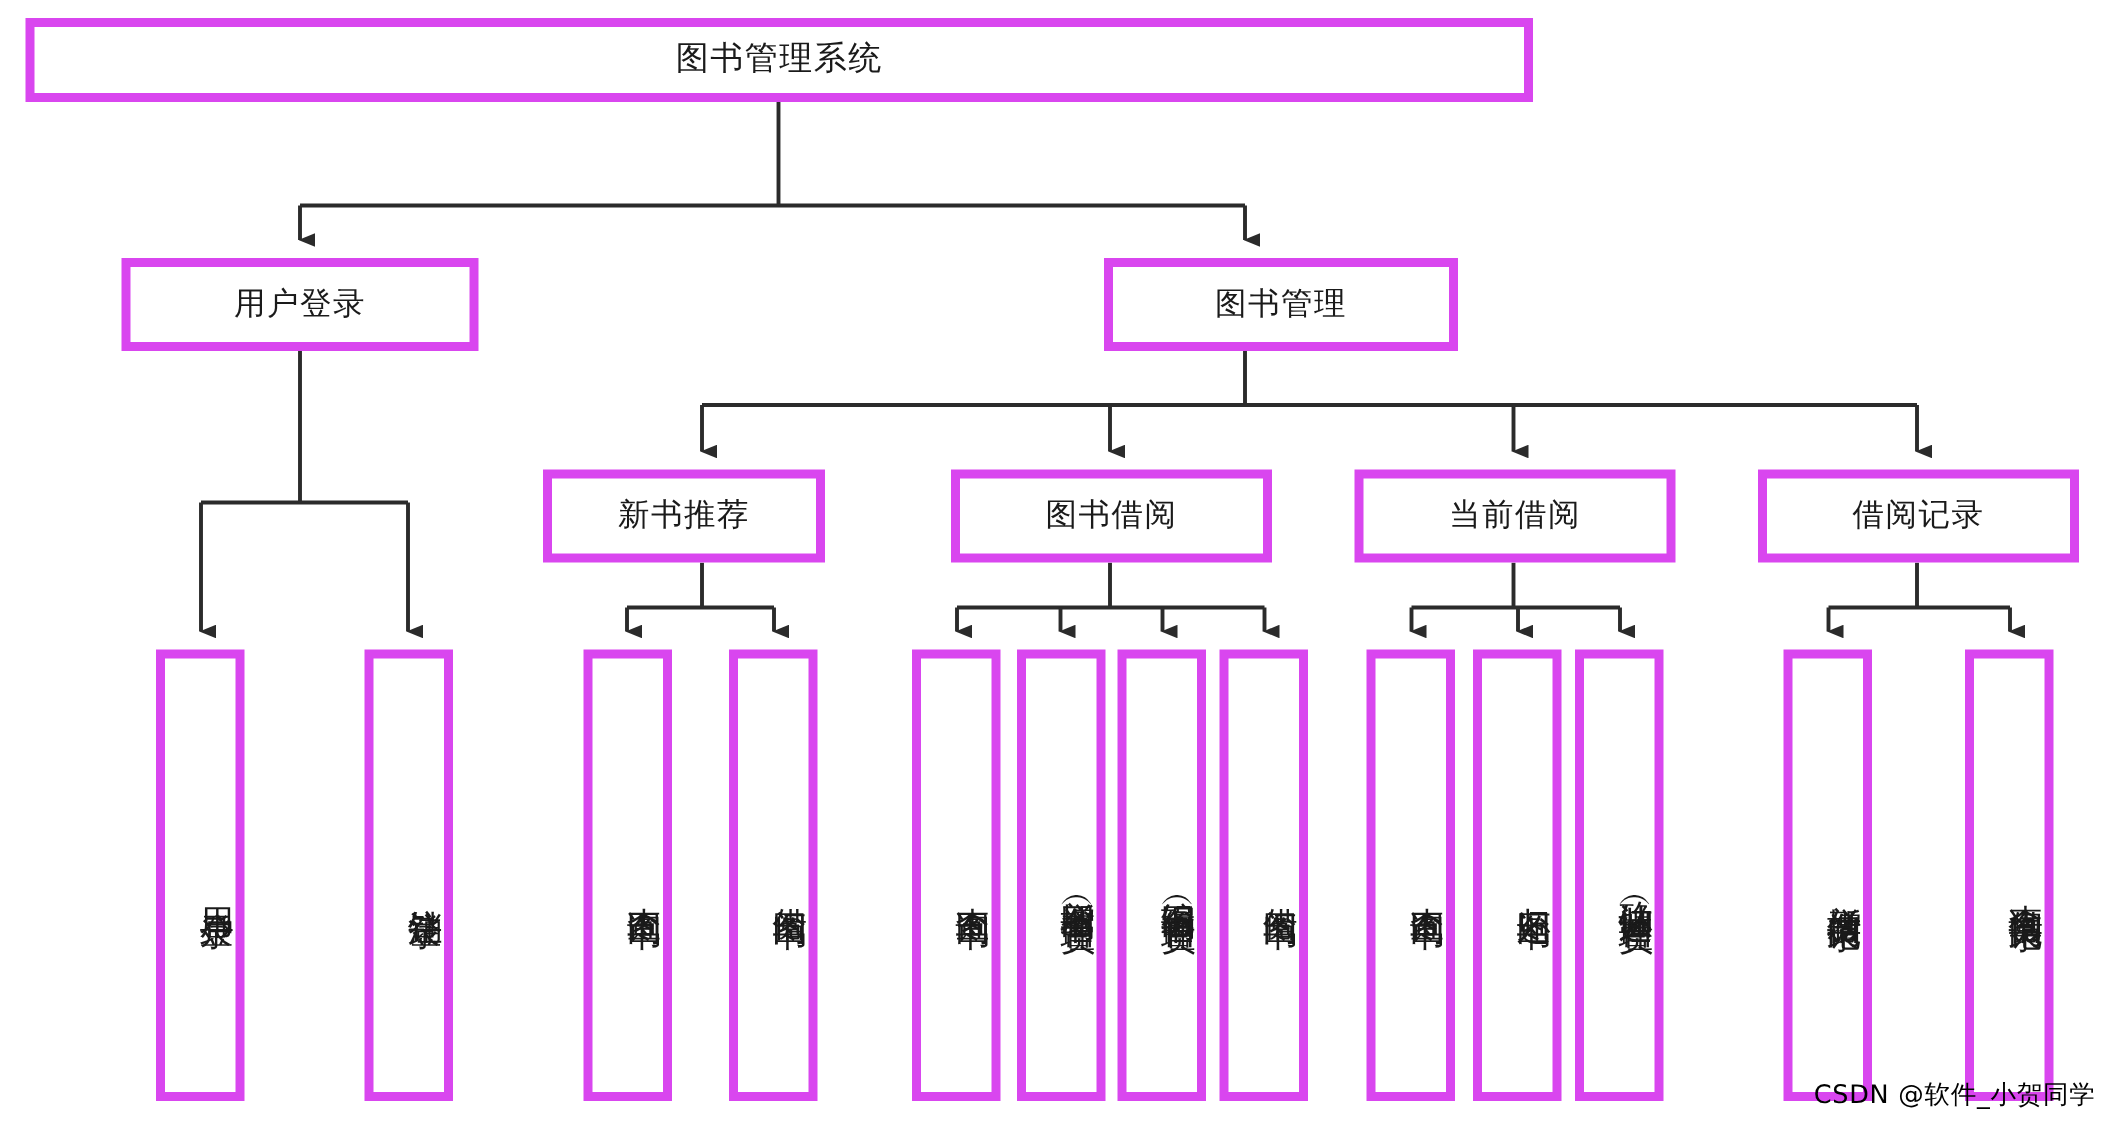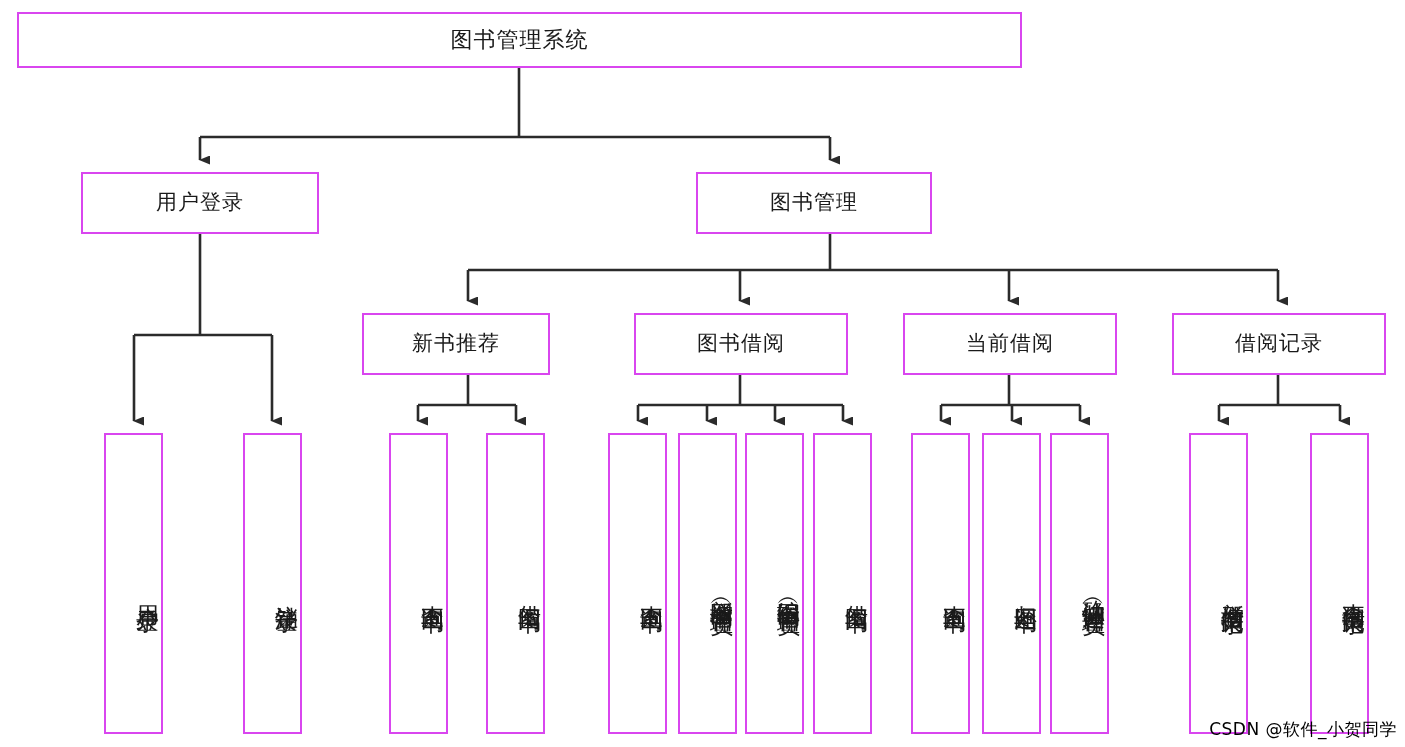--- a/index.html
+++ b/index.html
@@ -30,7 +30,7 @@
     position: absolute;
     box-sizing: border-box;
     background: #ffffff;
-    border: 2px solid #d946ef;
+    border: 6px solid #d946ef;
     display: flex;
     align-items: center;
     justify-content: center;

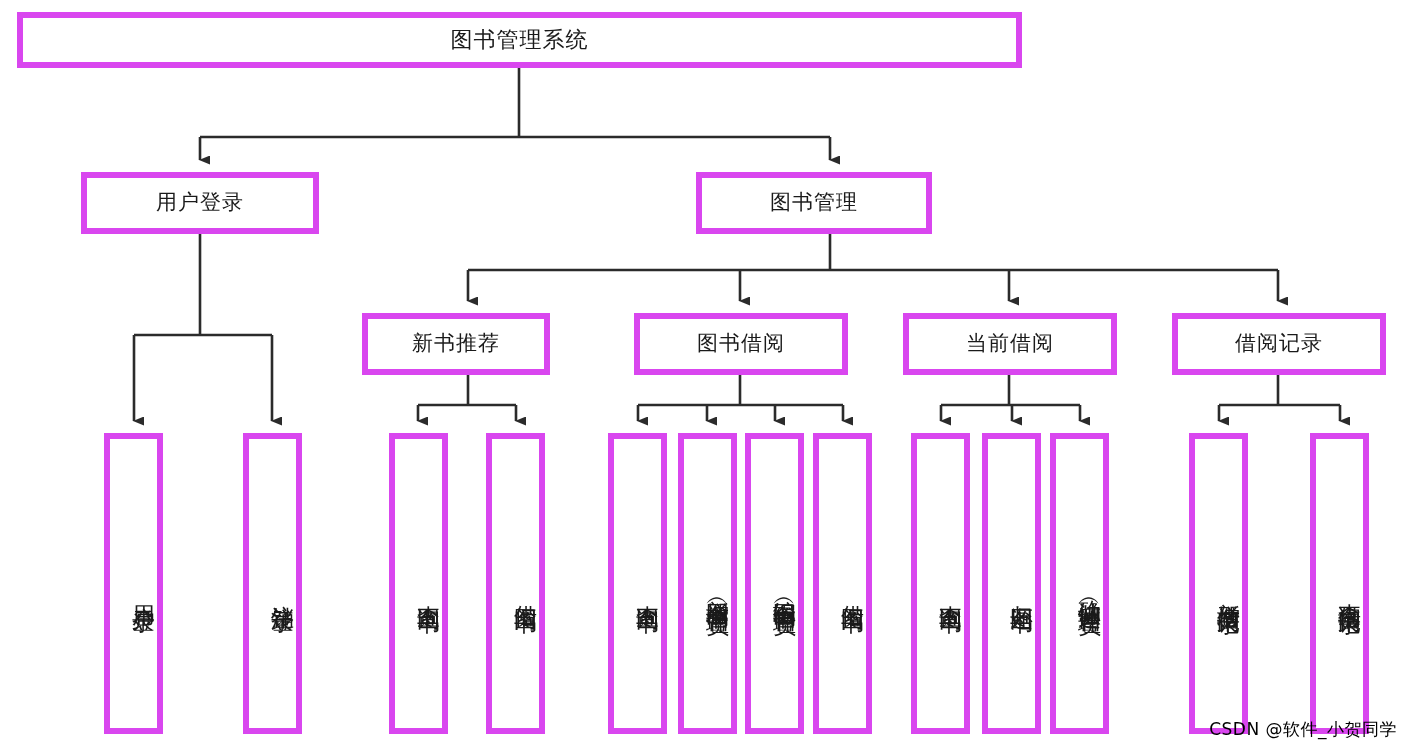--- a/index.html
+++ b/index.html
@@ -136,7 +136,7 @@
   <div class="node horiz" style="left:81px; top:172px; width:238px; height:62px;">
     <span class="label">用户登录</span>
   </div>
-  <div class="node horiz" style="left:696px; top:172px; width:236px; height:62px;">
+  <div class="node horiz" style="left:736px; top:172px; width:236px; height:62px;">
     <span class="label">图书管理</span>
   </div>
 

